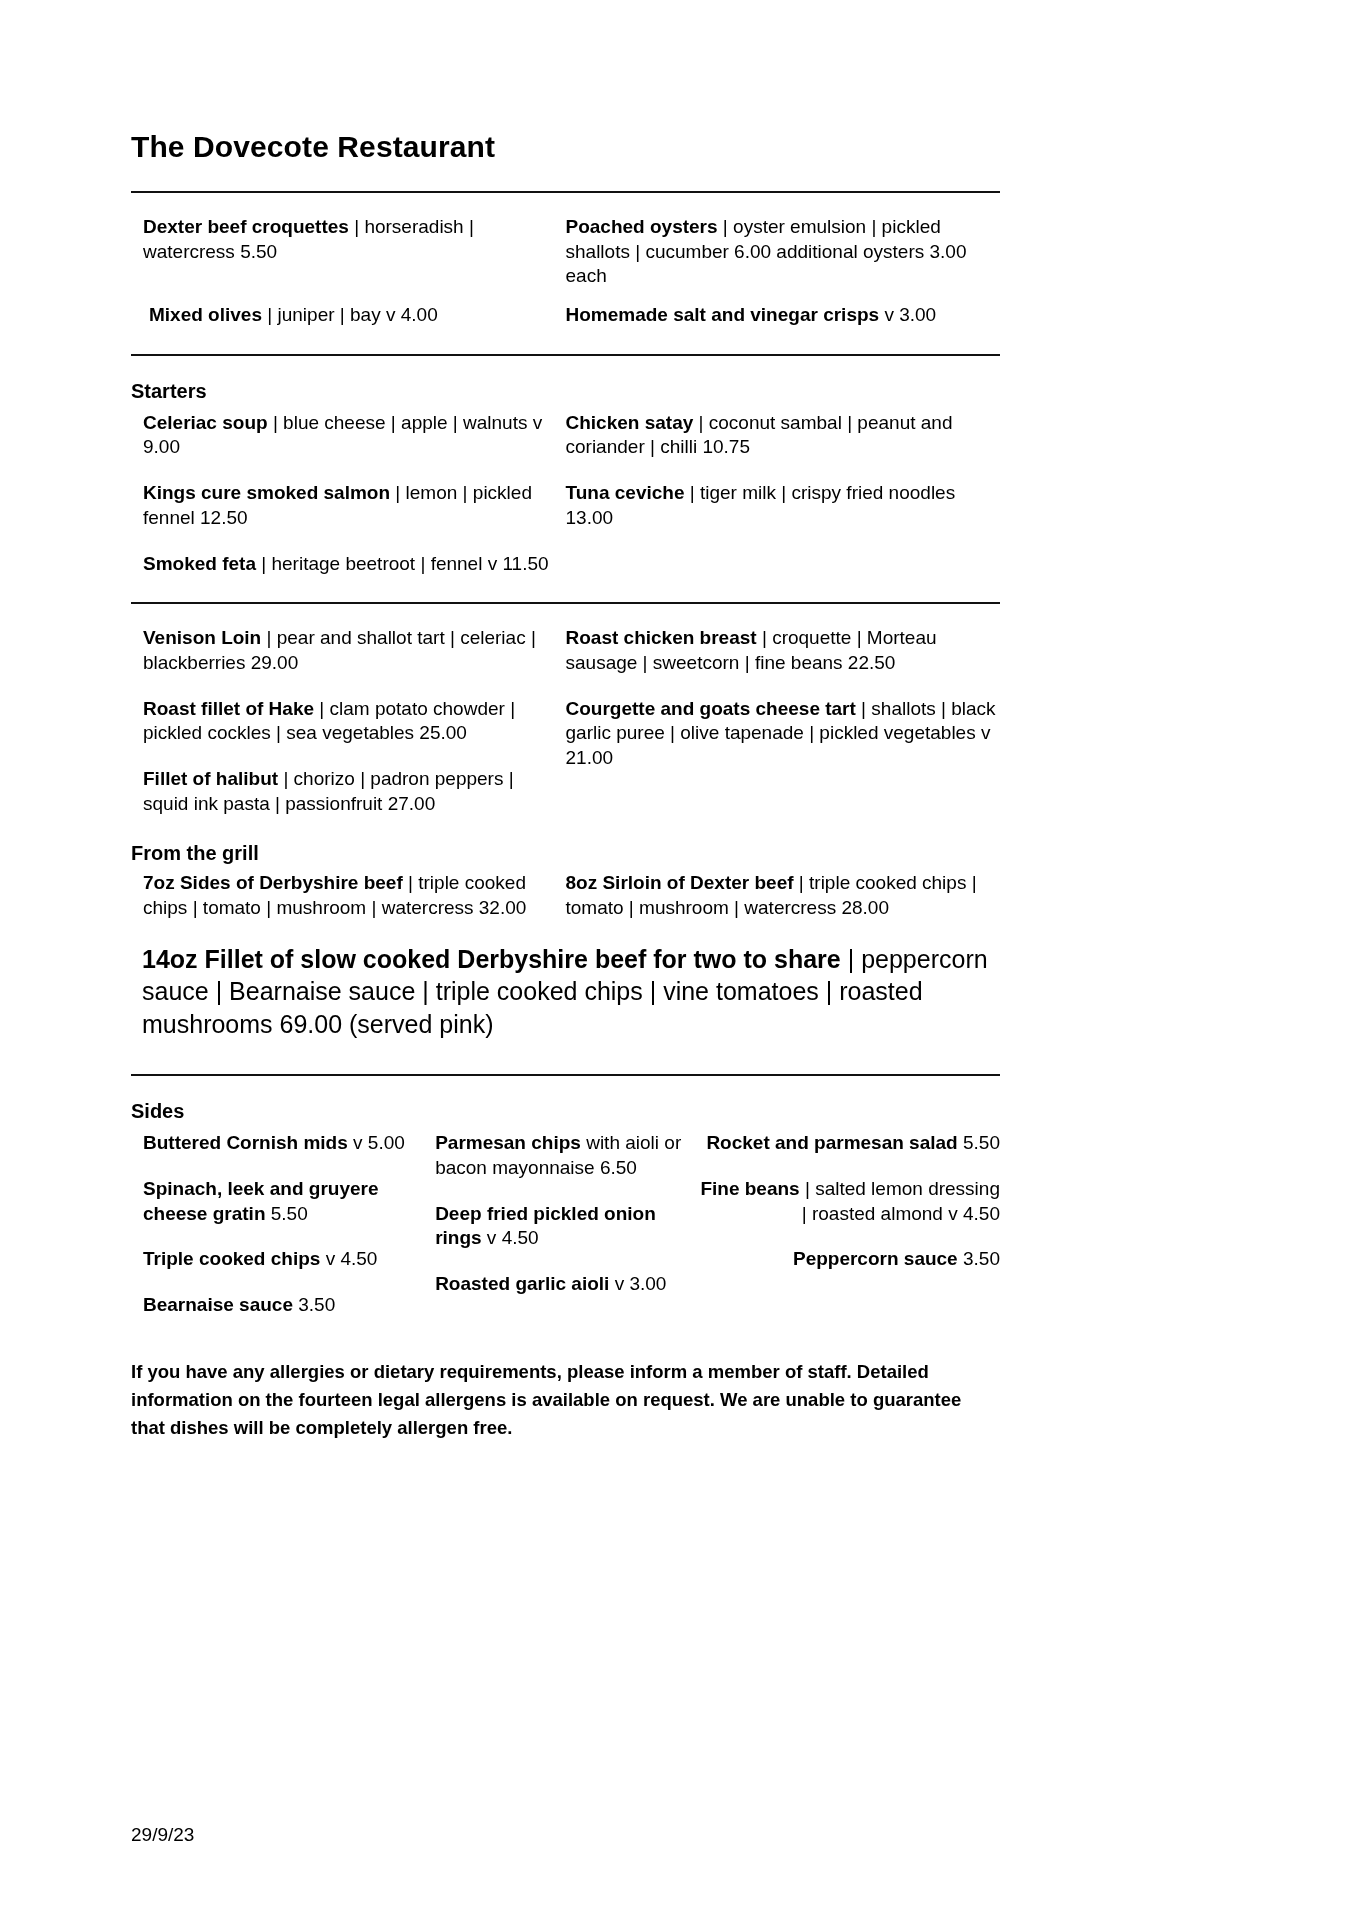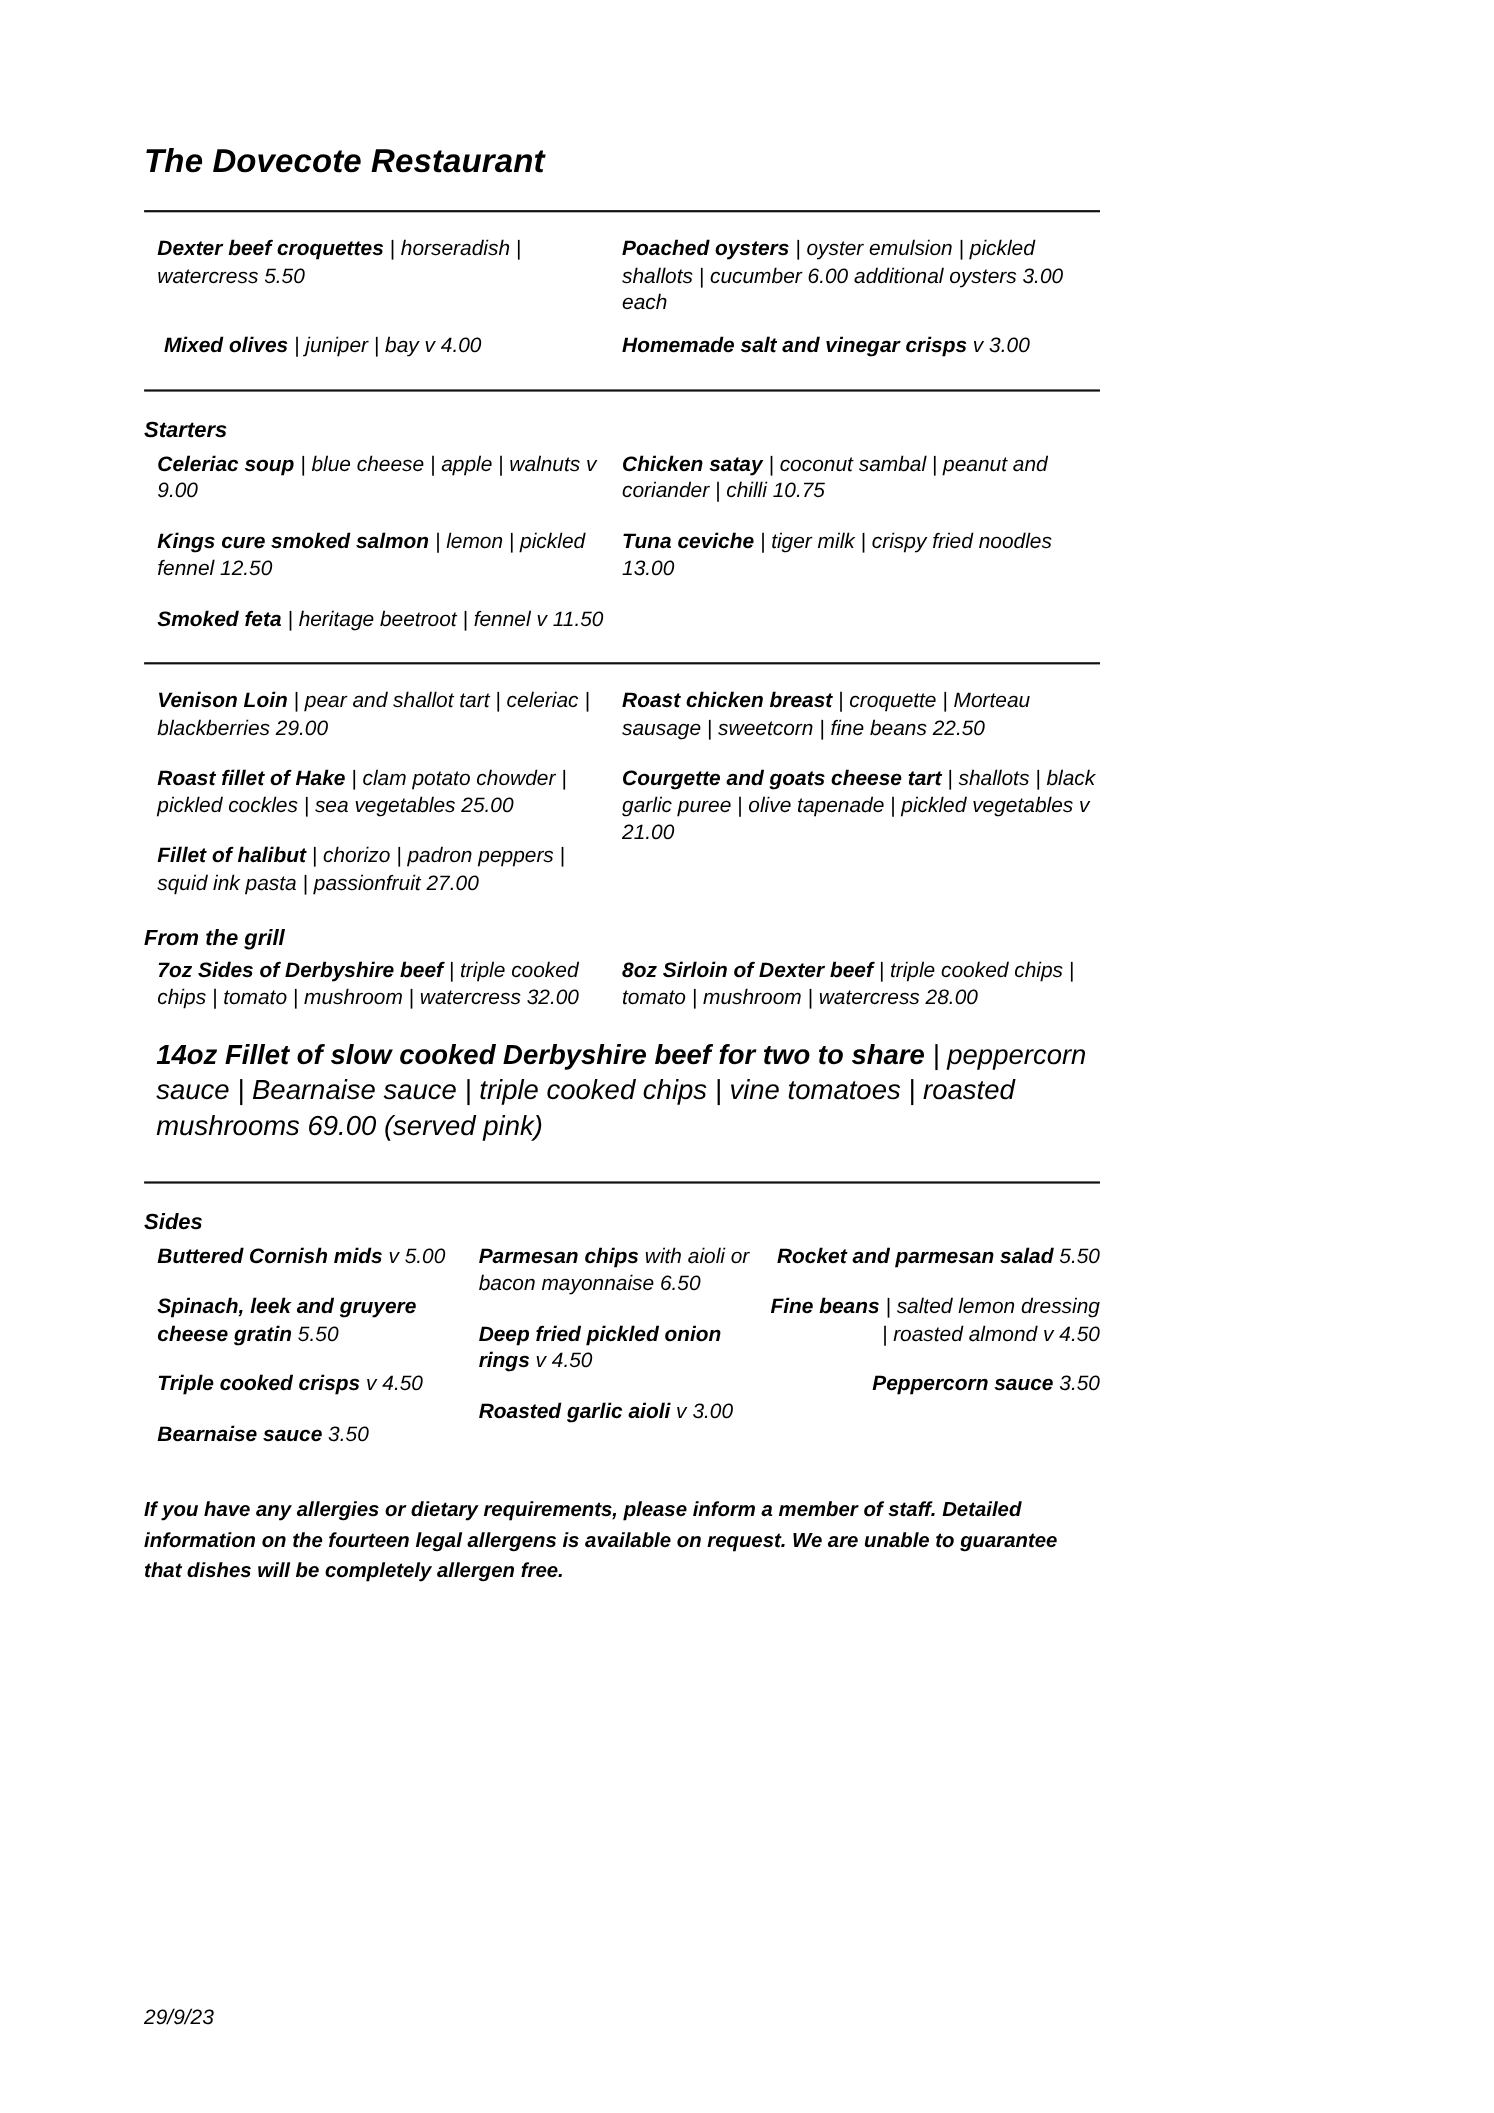--- a/index.html
+++ b/index.html
@@ -19,7 +19,6 @@
     box-sizing: border-box;
     padding: 130px 128px 0 131px;
     overflow: hidden;
-    font-style: italic;
   }
 
   .doc-title {

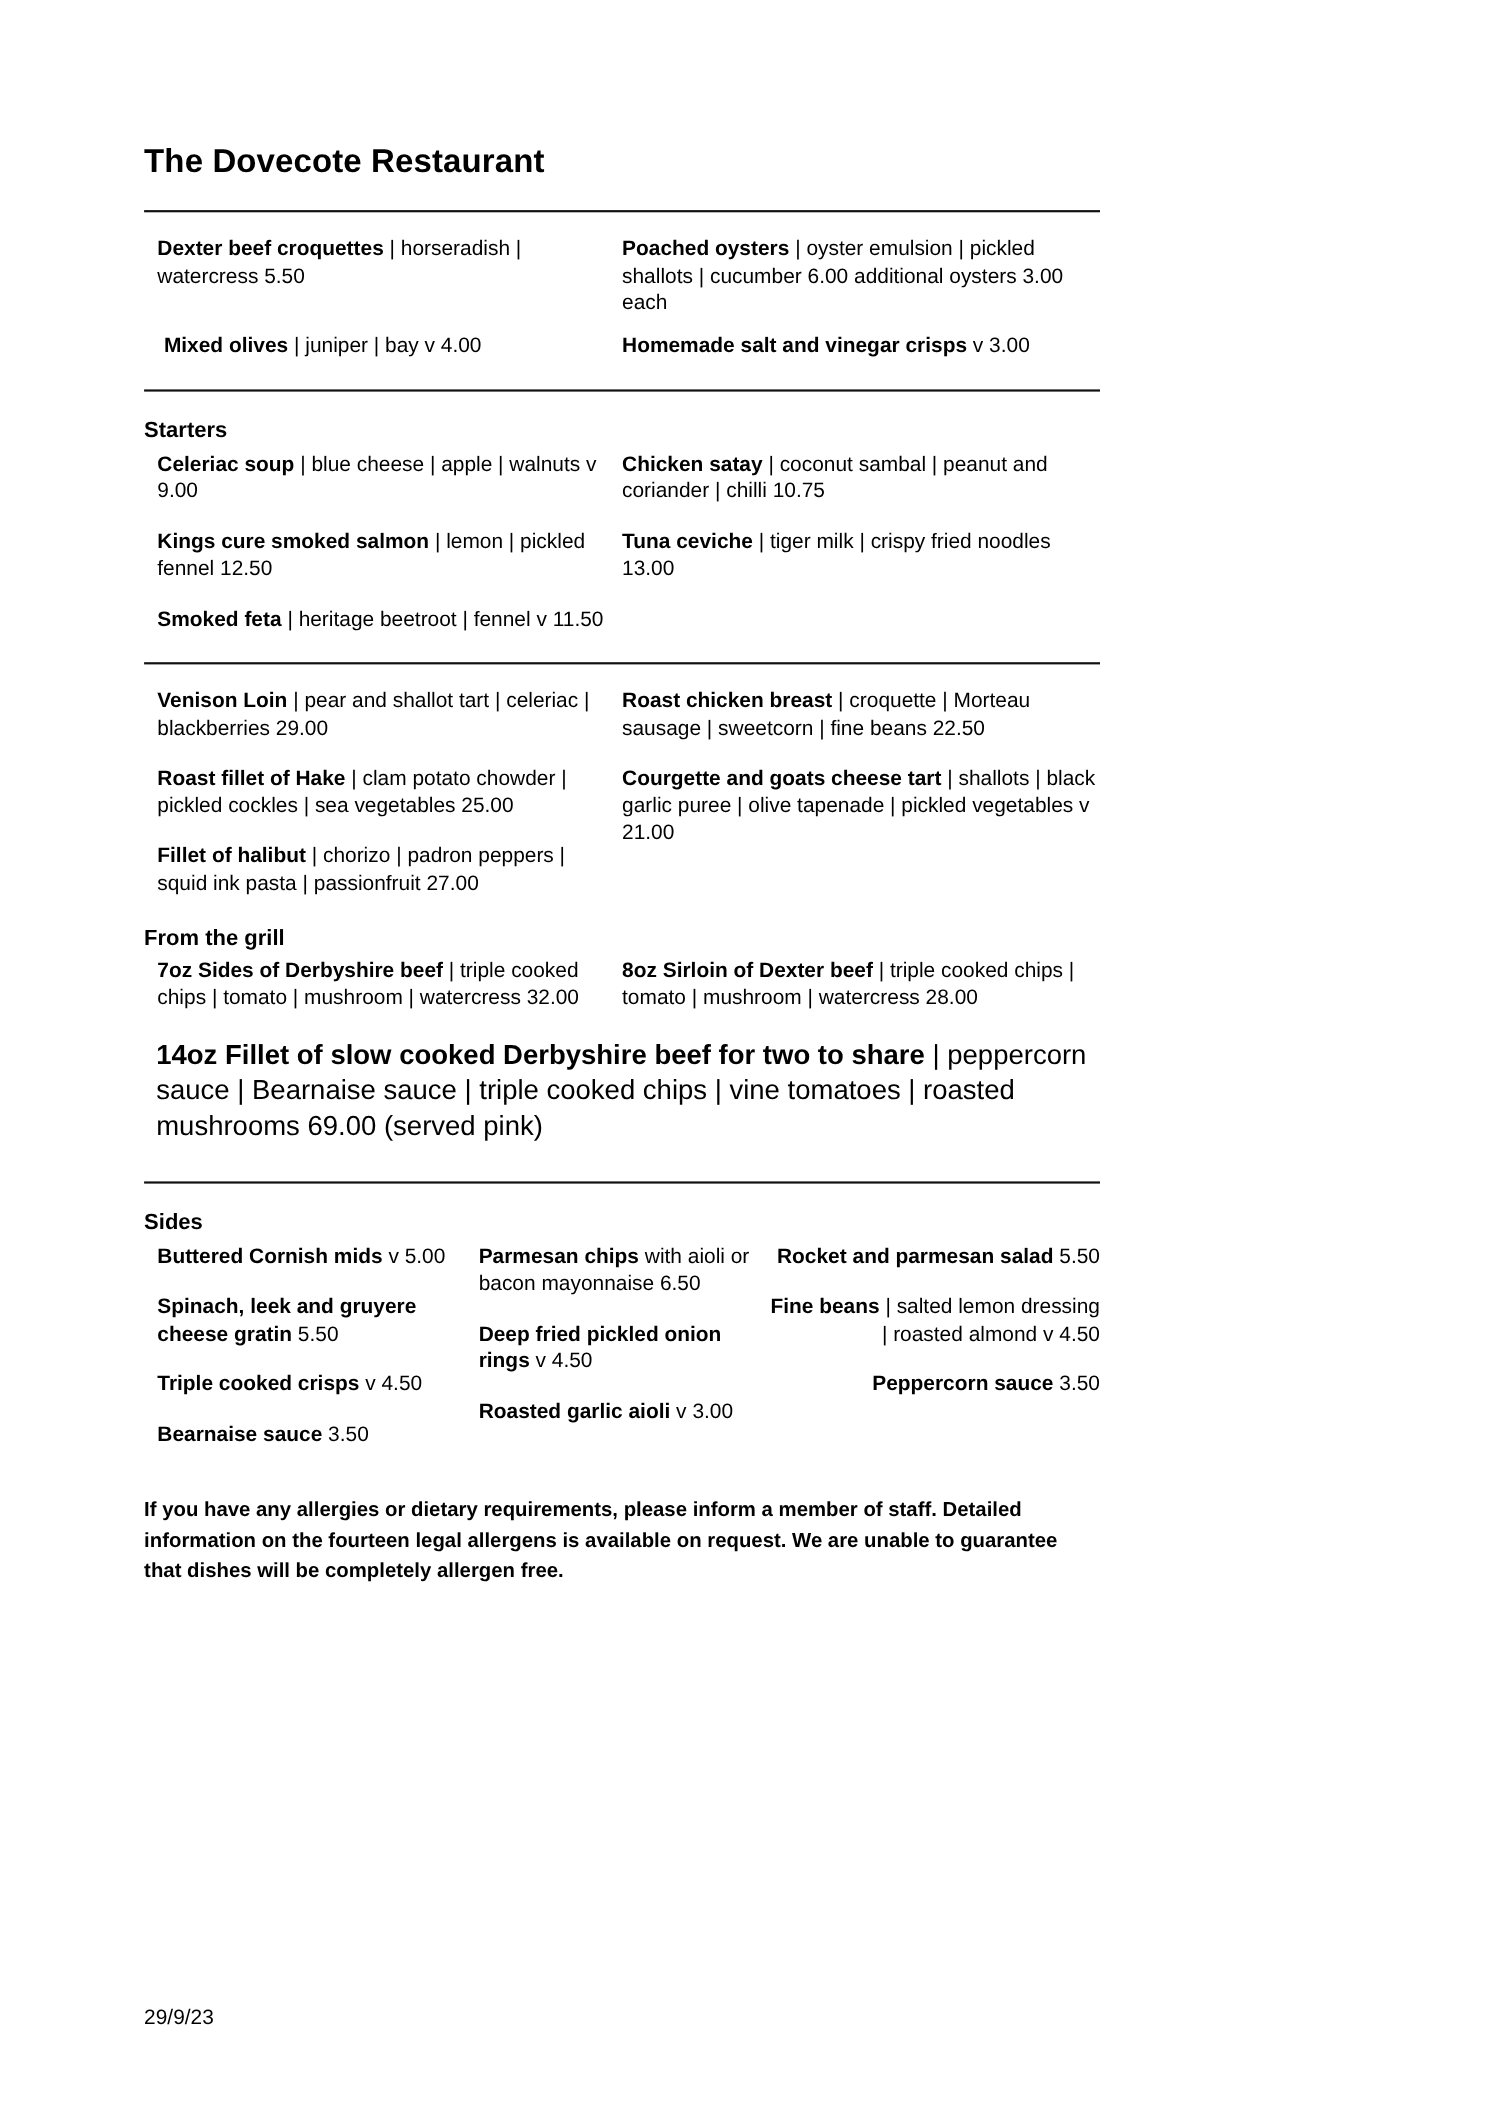--- a/index.html
+++ b/index.html
@@ -244,7 +244,7 @@
           <span class="nm">Spinach, leek and gruyere cheese gratin</span><span class="ds"> 5.50</span>
         </p>
         <p class="item">
-          <span class="nm">Triple cooked crisps</span><span class="ds"> v 4.50</span>
+          <span class="nm">Triple cooked chips</span><span class="ds"> v 4.50</span>
         </p>
         <p class="item">
           <span class="nm">Bearnaise sauce</span><span class="ds"> 3.50</span>

